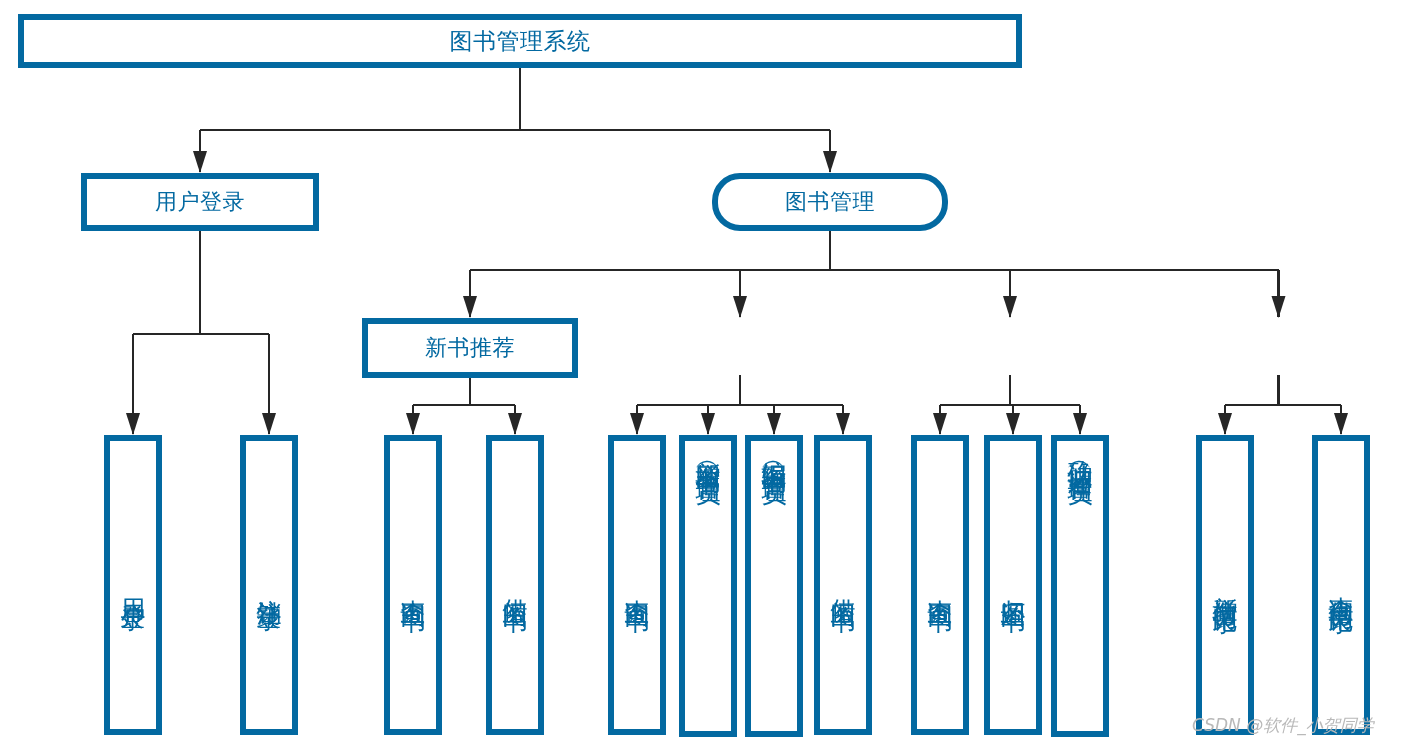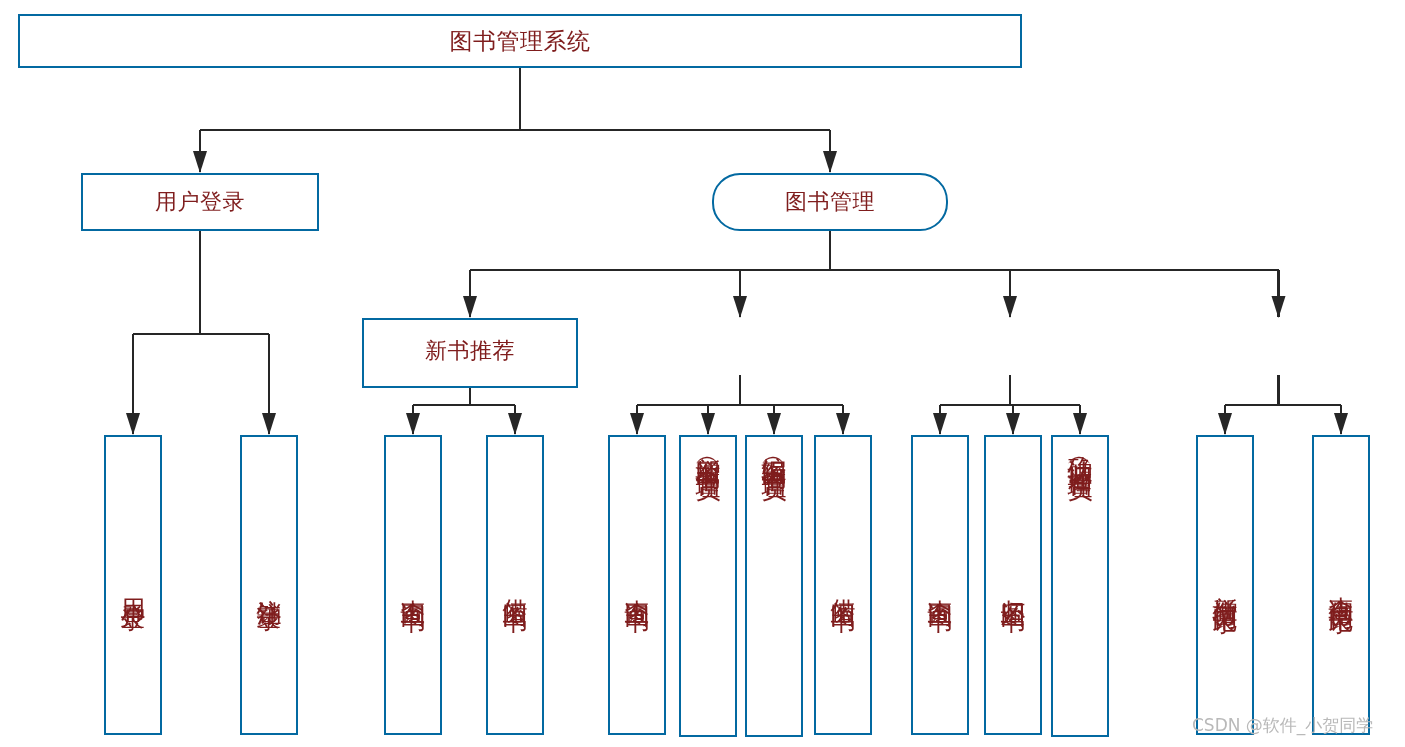--- a/index.html
+++ b/index.html
@@ -30,8 +30,8 @@
     position: absolute;
     box-sizing: border-box;
     background: #ffffff;
-    border: 2px solid #0369a1;
-    color: #7f1d1d;
+    border: 6px solid #0369a1;
+    color: #0369a1;
     display: flex;
     align-items: center;
     justify-content: center;

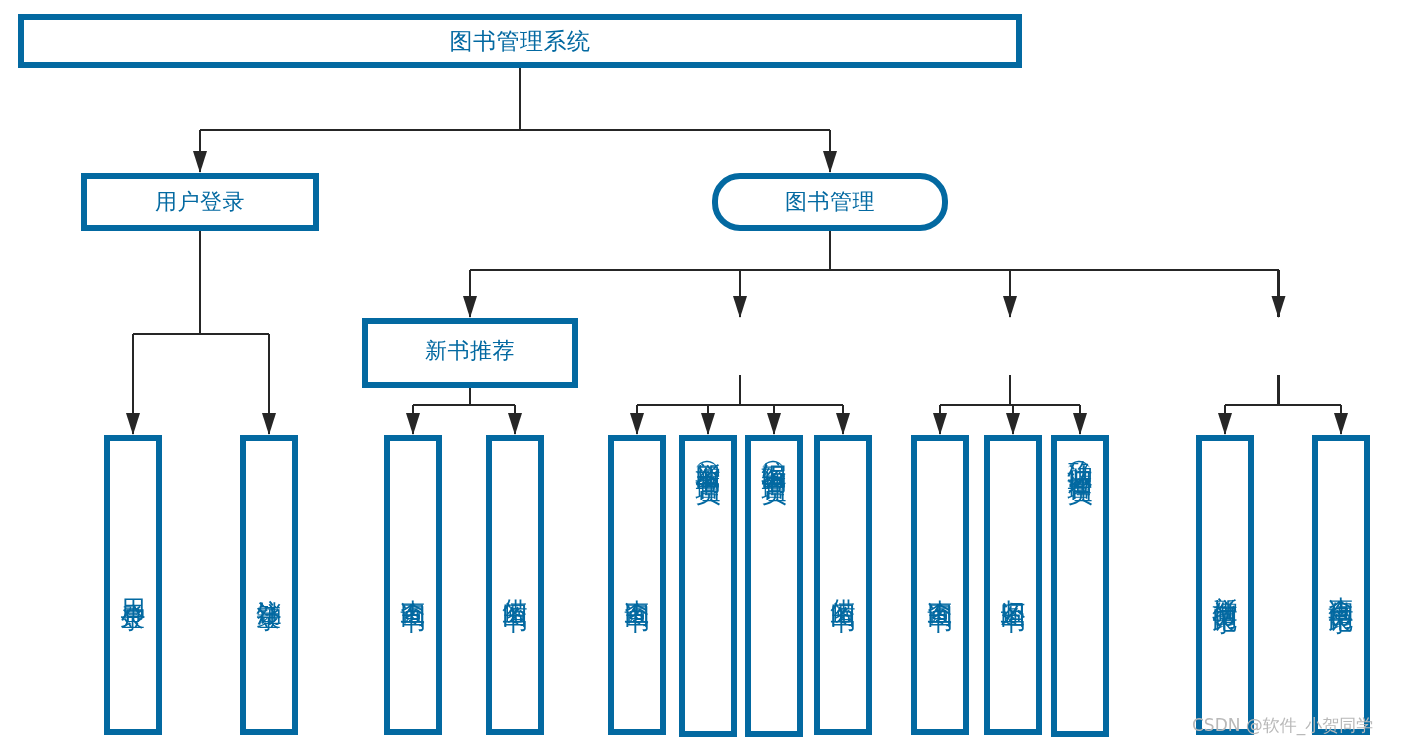--- a/index.html
+++ b/index.html
@@ -145,7 +145,7 @@
     <div class="node horiz" style="left: 712px; top: 173px; width: 236px; height: 58px; border-radius: 28px;">
       <span class="label">图书管理</span>
     </div>
-    <div class="node horiz" style="left: 362px; top: 318px; width: 216px; height: 70px; font-family: Liberation Mono, monospace;">
+    <div class="node horiz" style="left: 362px; top: 318px; width: 216px; height: 60px;">
       <span class="label">新书推荐</span>
     </div>
     <div class="node vert centered" style="left: 104px; top: 435px; width: 58px; height: 300px;">

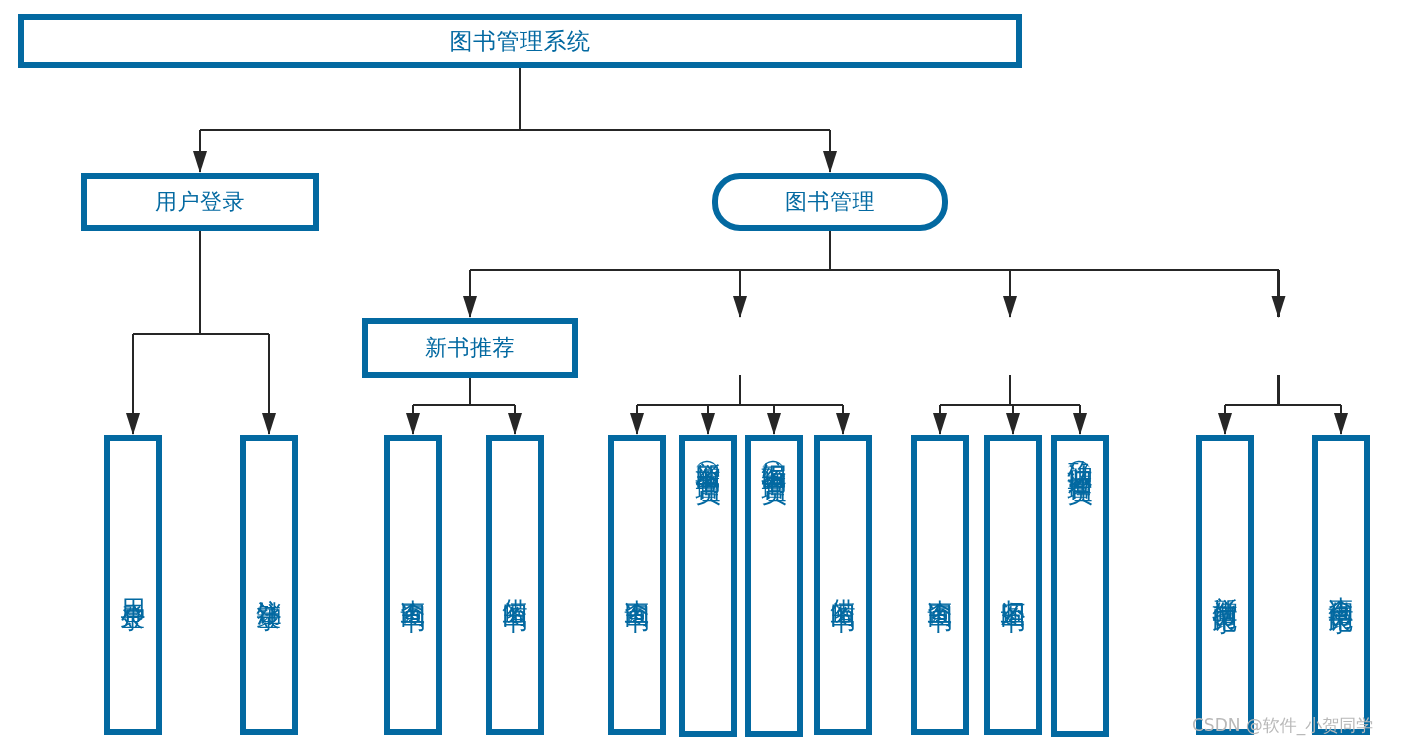--- a/index.html
+++ b/index.html
@@ -187,7 +187,7 @@
     <div class="node vert centered" style="left: 1312px; top: 435px; width: 58px; height: 300px;">
       <span class="label">查询借阅记录</span>
     </div>
-    <div class="watermark" style="left: 1192px; top: 714px;">CSDN @软件_小贺同学</div>
+    <div class="watermark" style="left: 1192px; top: 714px; font-style: italic;">CSDN @软件_小贺同学</div>
 </div>
 
 </body></html>

